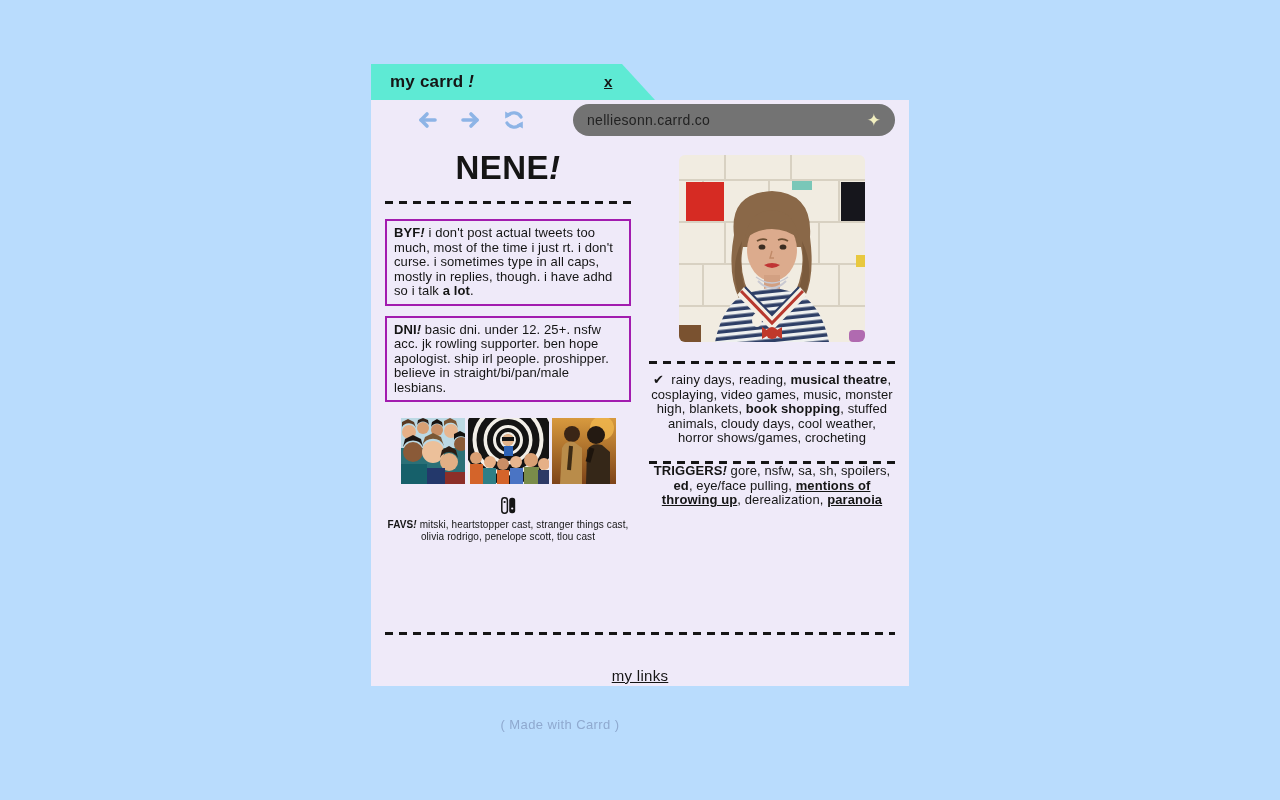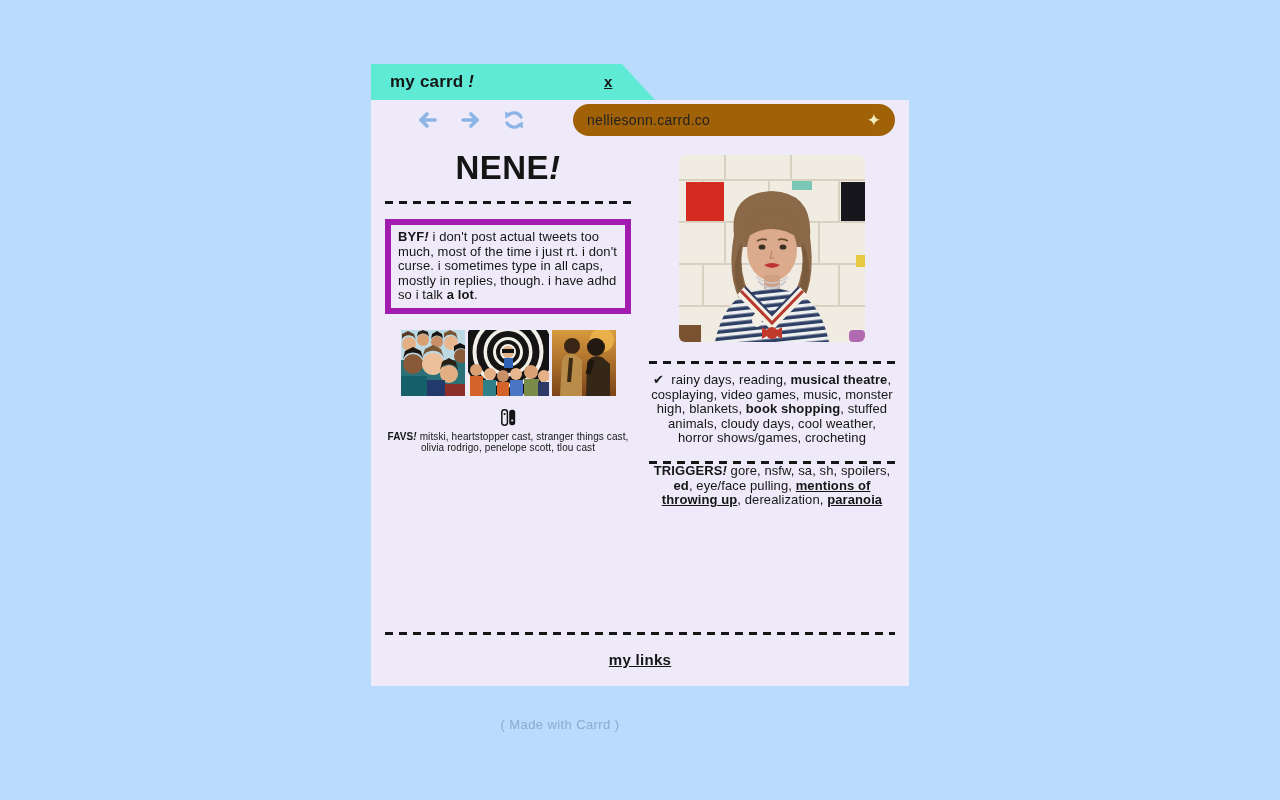--- a/index.html
+++ b/index.html
@@ -42,7 +42,7 @@
   .nav-refresh{left:131px;}
   .url-bar{
     position:absolute;left:202px;top:4px;width:322px;height:32px;
-    background:#a16207;border:none;border-radius:16px;
+    background:#737373;border:none;border-radius:16px;
     display:flex;align-items:center;box-sizing:border-box;padding:0 14px;
   }
   .url-text{font-size:14px;letter-spacing:.3px;color:#222;flex:1;}

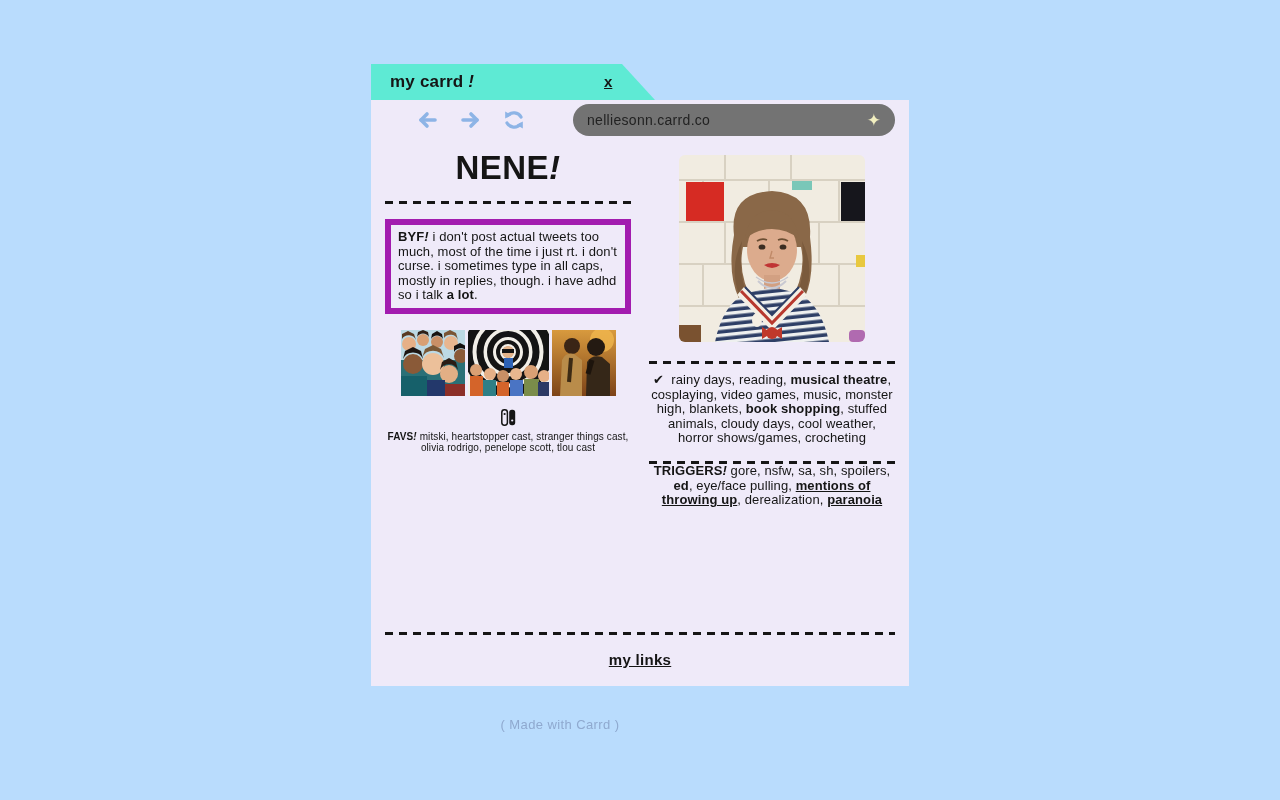--- a/index.html
+++ b/index.html
@@ -61,7 +61,7 @@
   }
 
   .infobox{
-    border:6px solid #a21caf;margin-top:15px;
+    border:2px solid #a21caf;margin-top:15px;
     padding:5px 7px;text-align:left;
     font-size:13px;line-height:1.12;letter-spacing:.1px;
   }

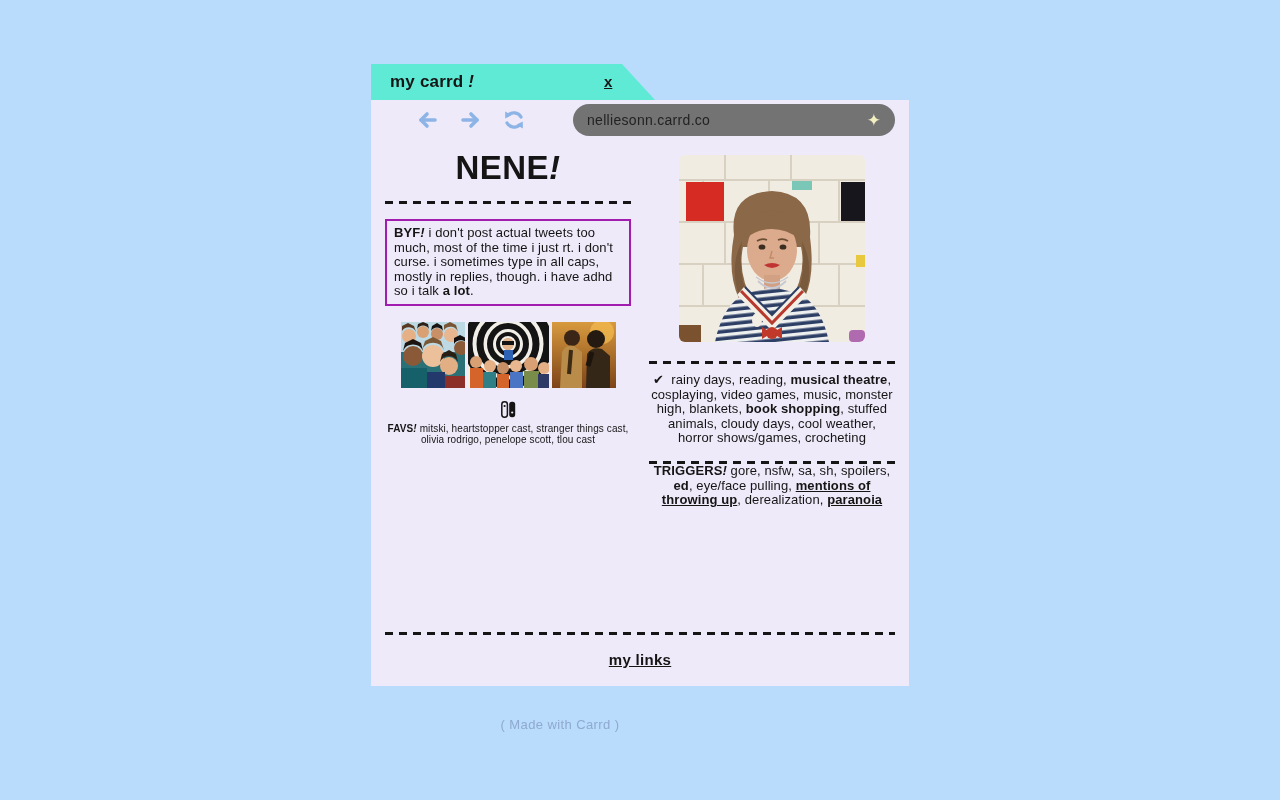--- a/index.html
+++ b/index.html
@@ -132,6 +132,7 @@
     <div class="dashline"></div>
 
     <div class="infobox"><span class="b">BYF</span><span class="b i">!</span><span> i don't post actual tweets too much, most of the time i just rt. i don't curse. i sometimes type in all caps, mostly in replies, though. i have adhd so i talk </span><span class="b">a lot</span><span>.</span></div>
+    <div class="infobox"><span class="b">DNI</span><span class="b i">!</span><span> basic dni. under 12. 25+. nsfw acc. jk rowling supporter. ben hope apologist. ship irl people. proshipper. believe in straight/bi/pan/male lesbians.</span></div>
 
     <div class="photo-strip">
 

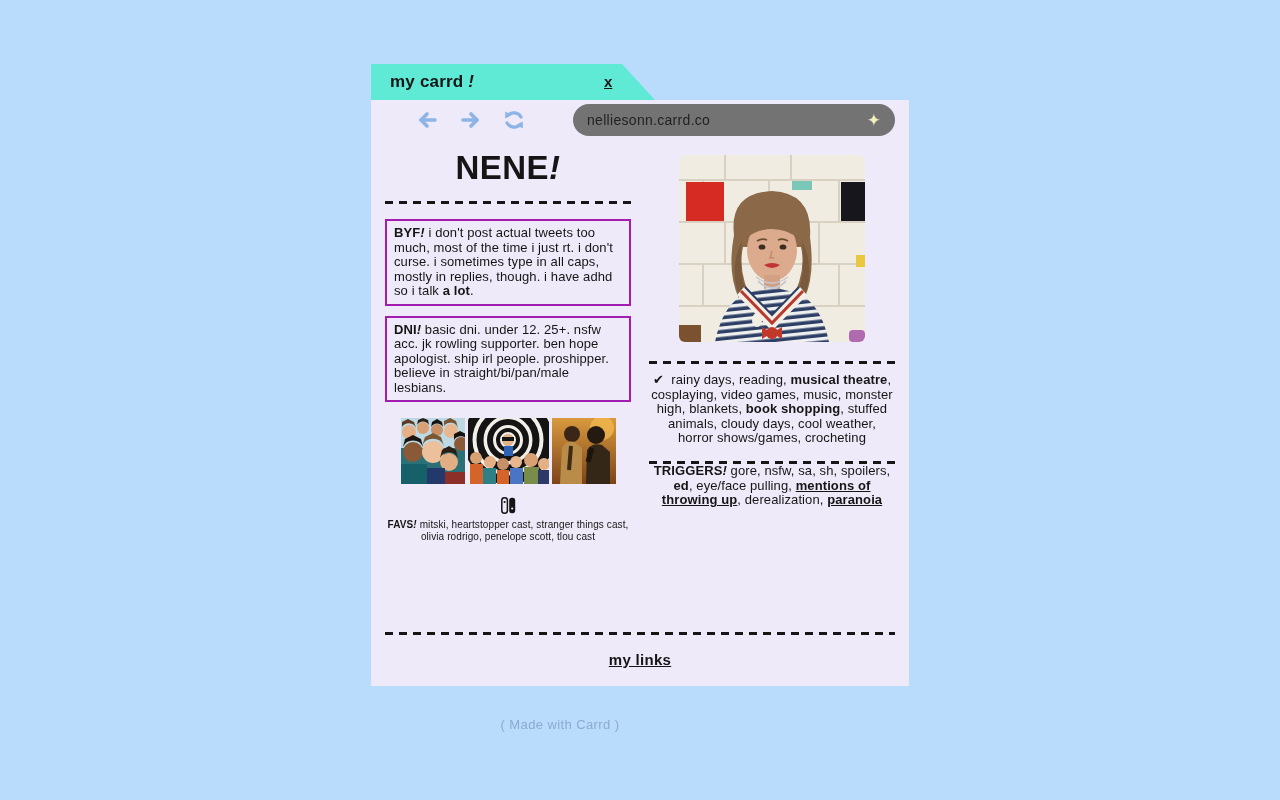--- a/index.html
+++ b/index.html
@@ -80,8 +80,8 @@
 
   .window-footer{position:absolute;left:14px;top:532px;width:510px;text-align:center;}
   .my-links{
-    display:inline-block;margin-top:16px;
-    font-size:15px;font-weight:700;text-decoration:underline;
+    display:inline-block;margin-top:32px;
+    font-size:15px;font-weight:400;text-decoration:underline;
     color:#151515;cursor:pointer;letter-spacing:.3px;
   }
 

